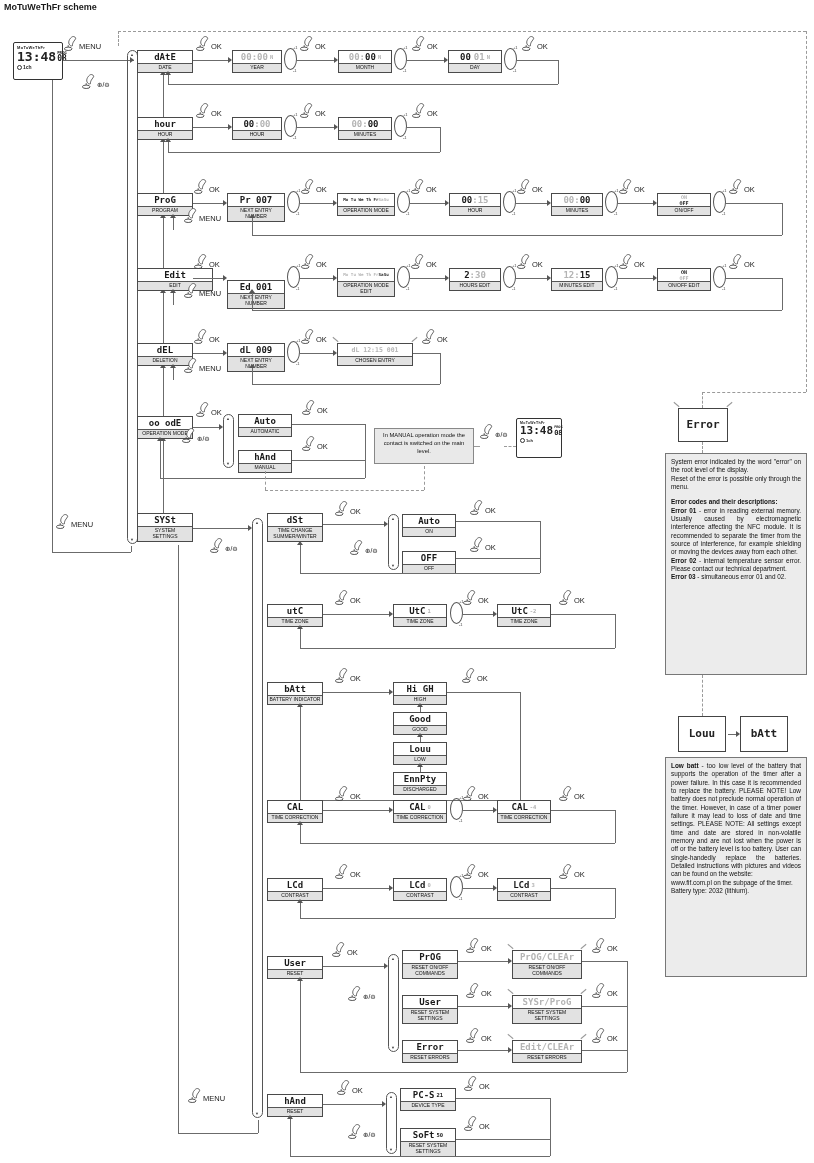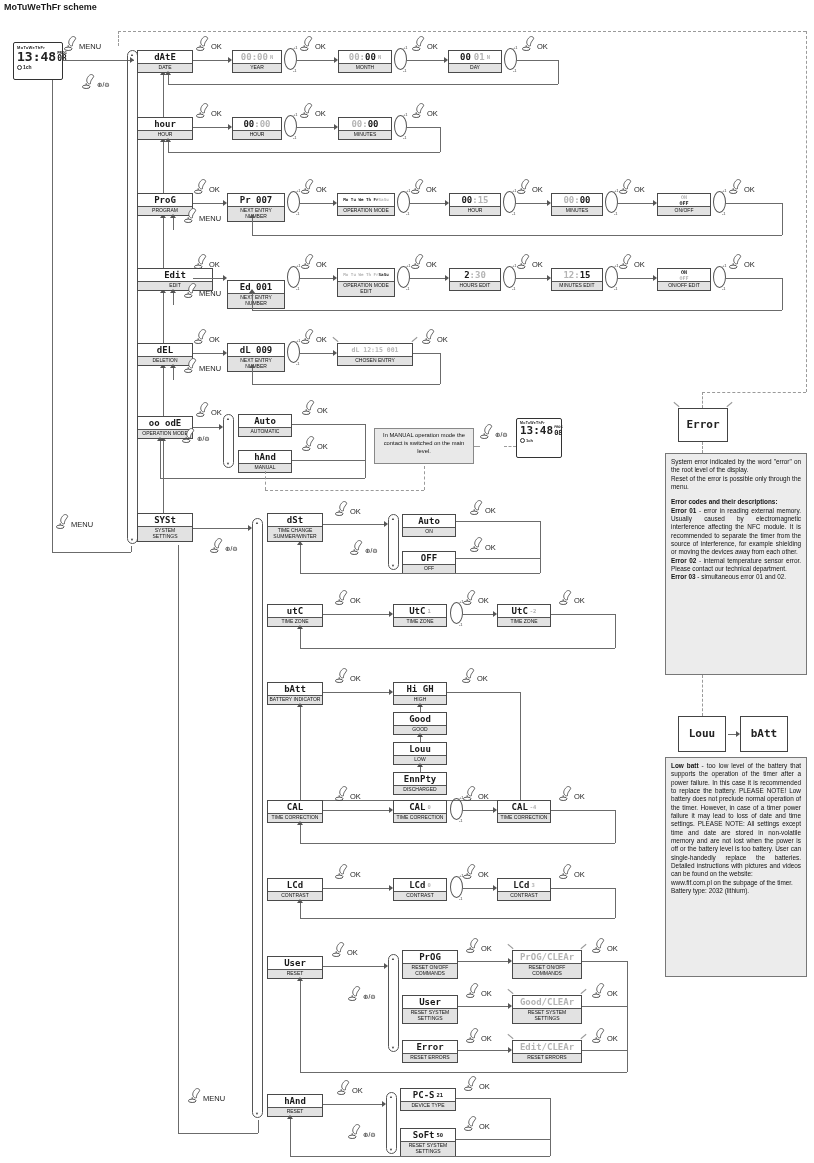--- a/index.html
+++ b/index.html
@@ -1115,7 +1115,7 @@
   <i class="lh" style="left:458px;top:1006px;width:50px"></i>
     <i class="ar" style="left:508px;top:1003px"></i>
   <div class="d fl" style="left:512px;top:995px;width:70px">
-    <div class="v"><span class="m">Good/CLEAr</span></div>
+    <div class="v"><span class="m">SYSr/ProG</span></div>
       <div class="l">RESET SYSTEM
 SETTINGS</div>
   </div>

